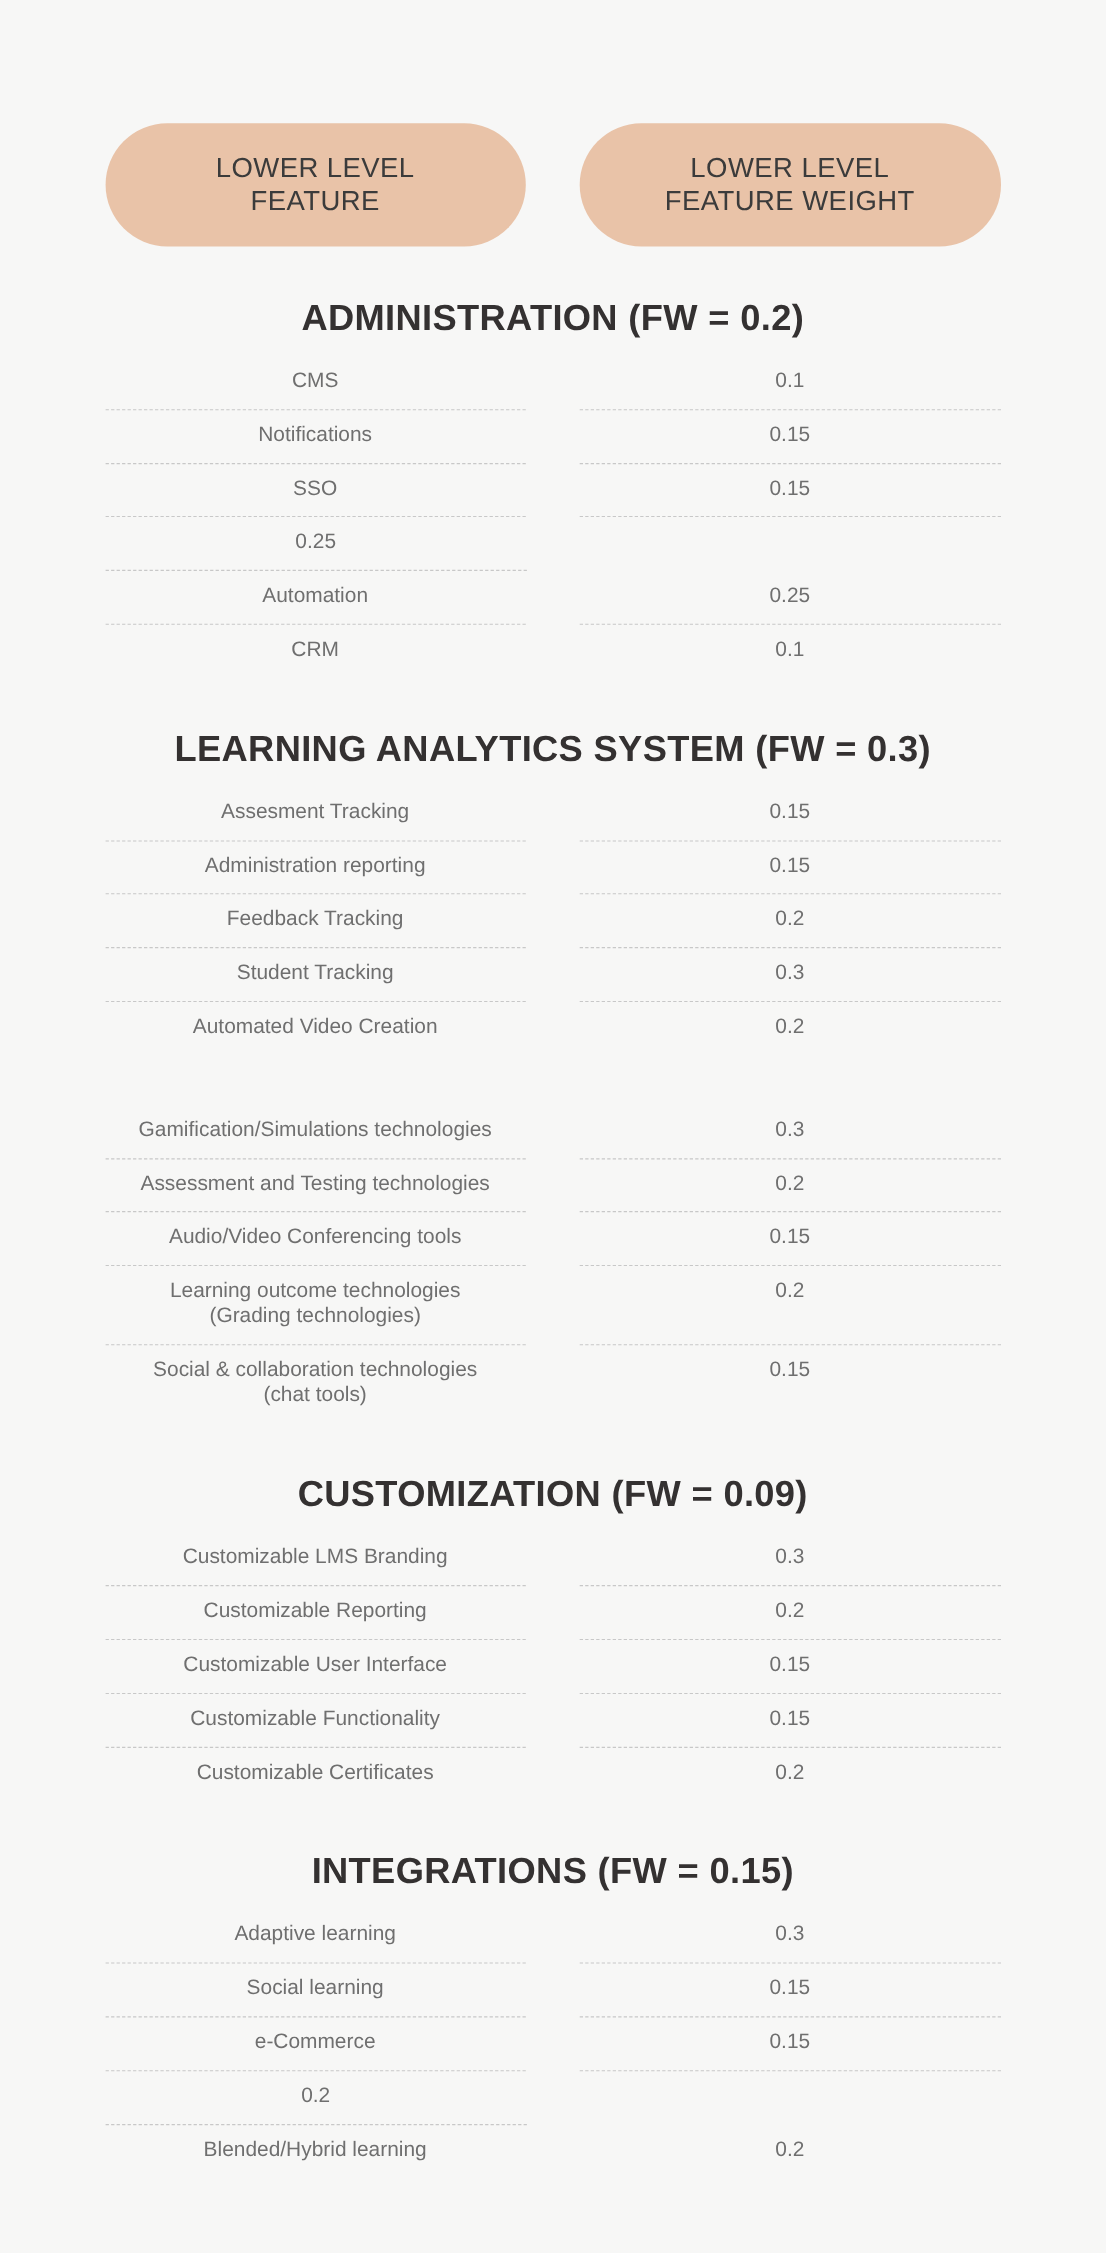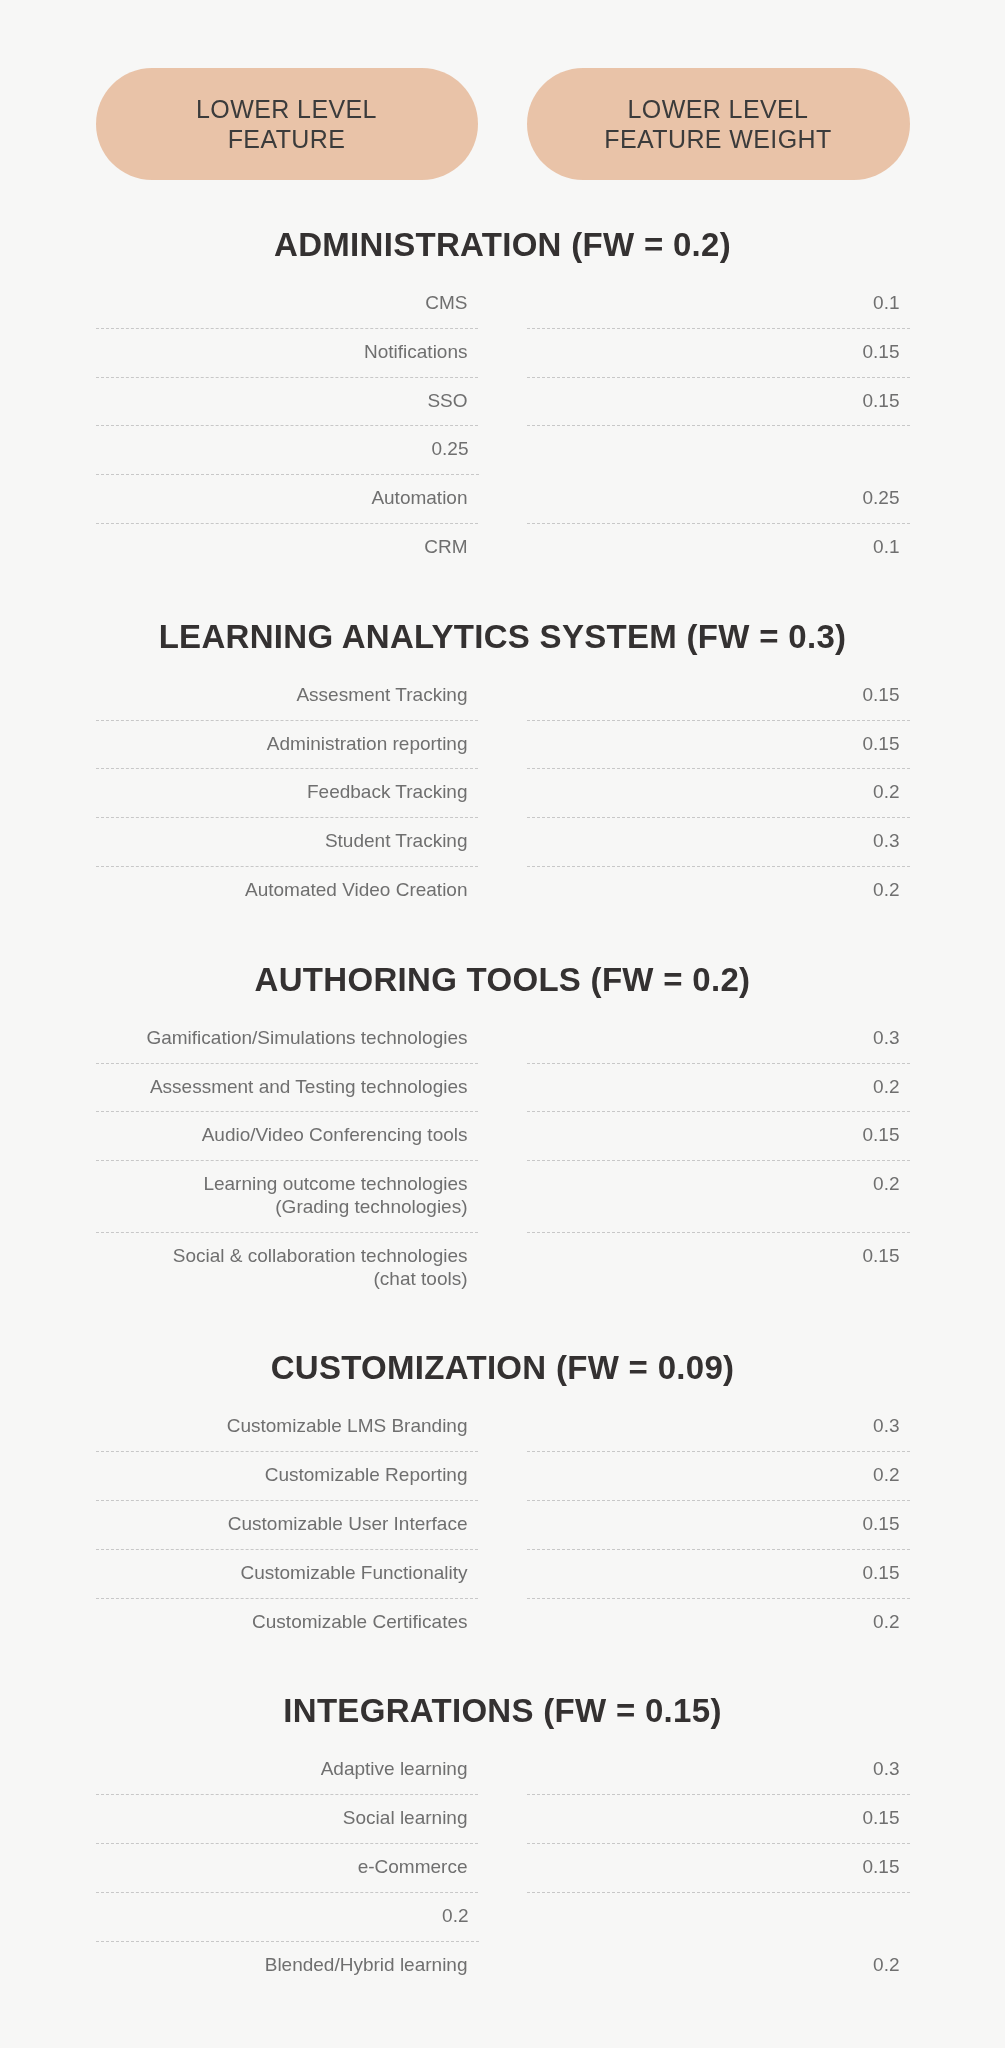--- a/index.html
+++ b/index.html
@@ -18,7 +18,7 @@
     font-family:"Liberation Sans",sans-serif;
     -webkit-font-smoothing:antialiased;
   }
-  .sheet{width:814px;margin:0 auto;padding-top:68px;}
+  .sheet{width:814px;margin:0 auto;padding-top:112px;}
   
   .pills{display:flex;gap:49px;}
   .pill{

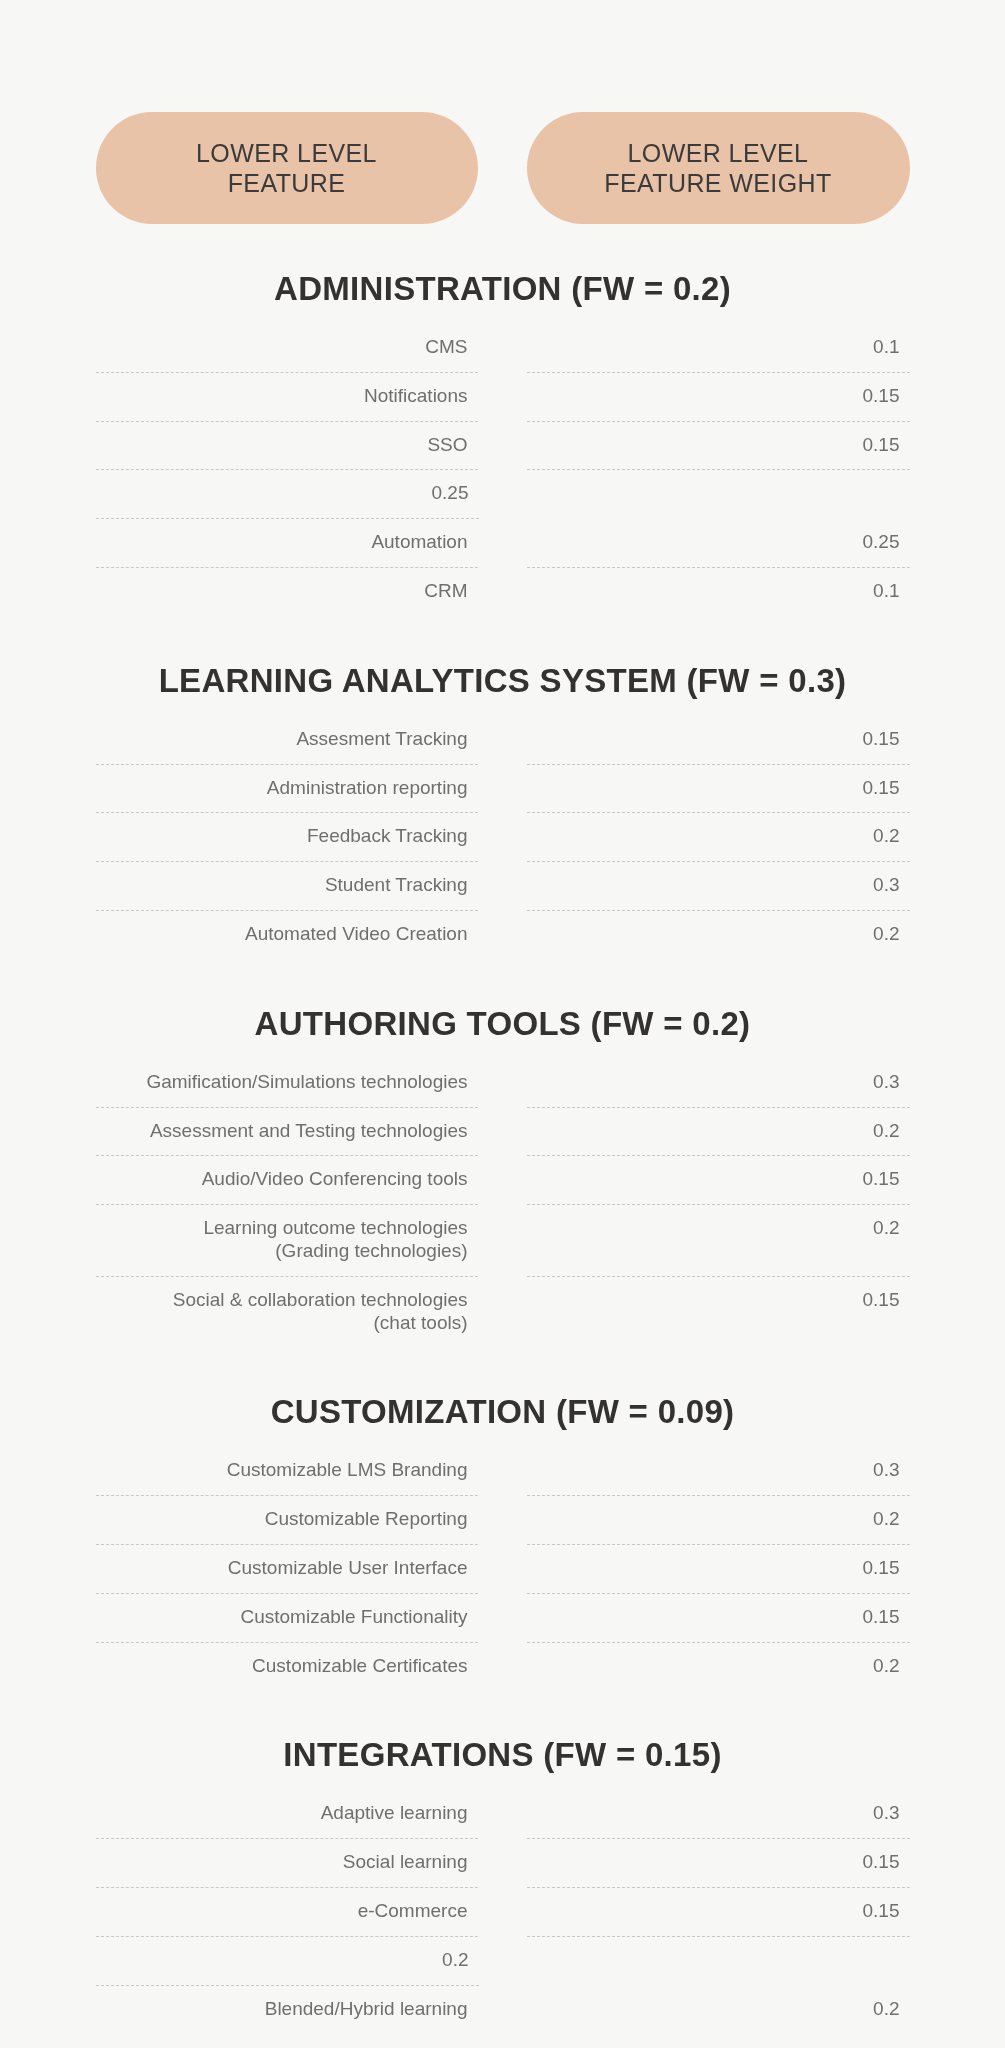--- a/index.html
+++ b/index.html
@@ -44,7 +44,7 @@
   .row{display:flex;gap:49px;align-items:stretch;}
   .cell{
     padding:12px 10px 13px;color:var(--row-text);font-size:19px;line-height:1.2;
-    text-align:right;border-bottom:1px dashed var(--divider);
+    text-align:center;border-bottom:1px dashed var(--divider);
     display:flex;flex-direction:column;justify-content:flex-start;
   }
   .cell .line{display:block;}

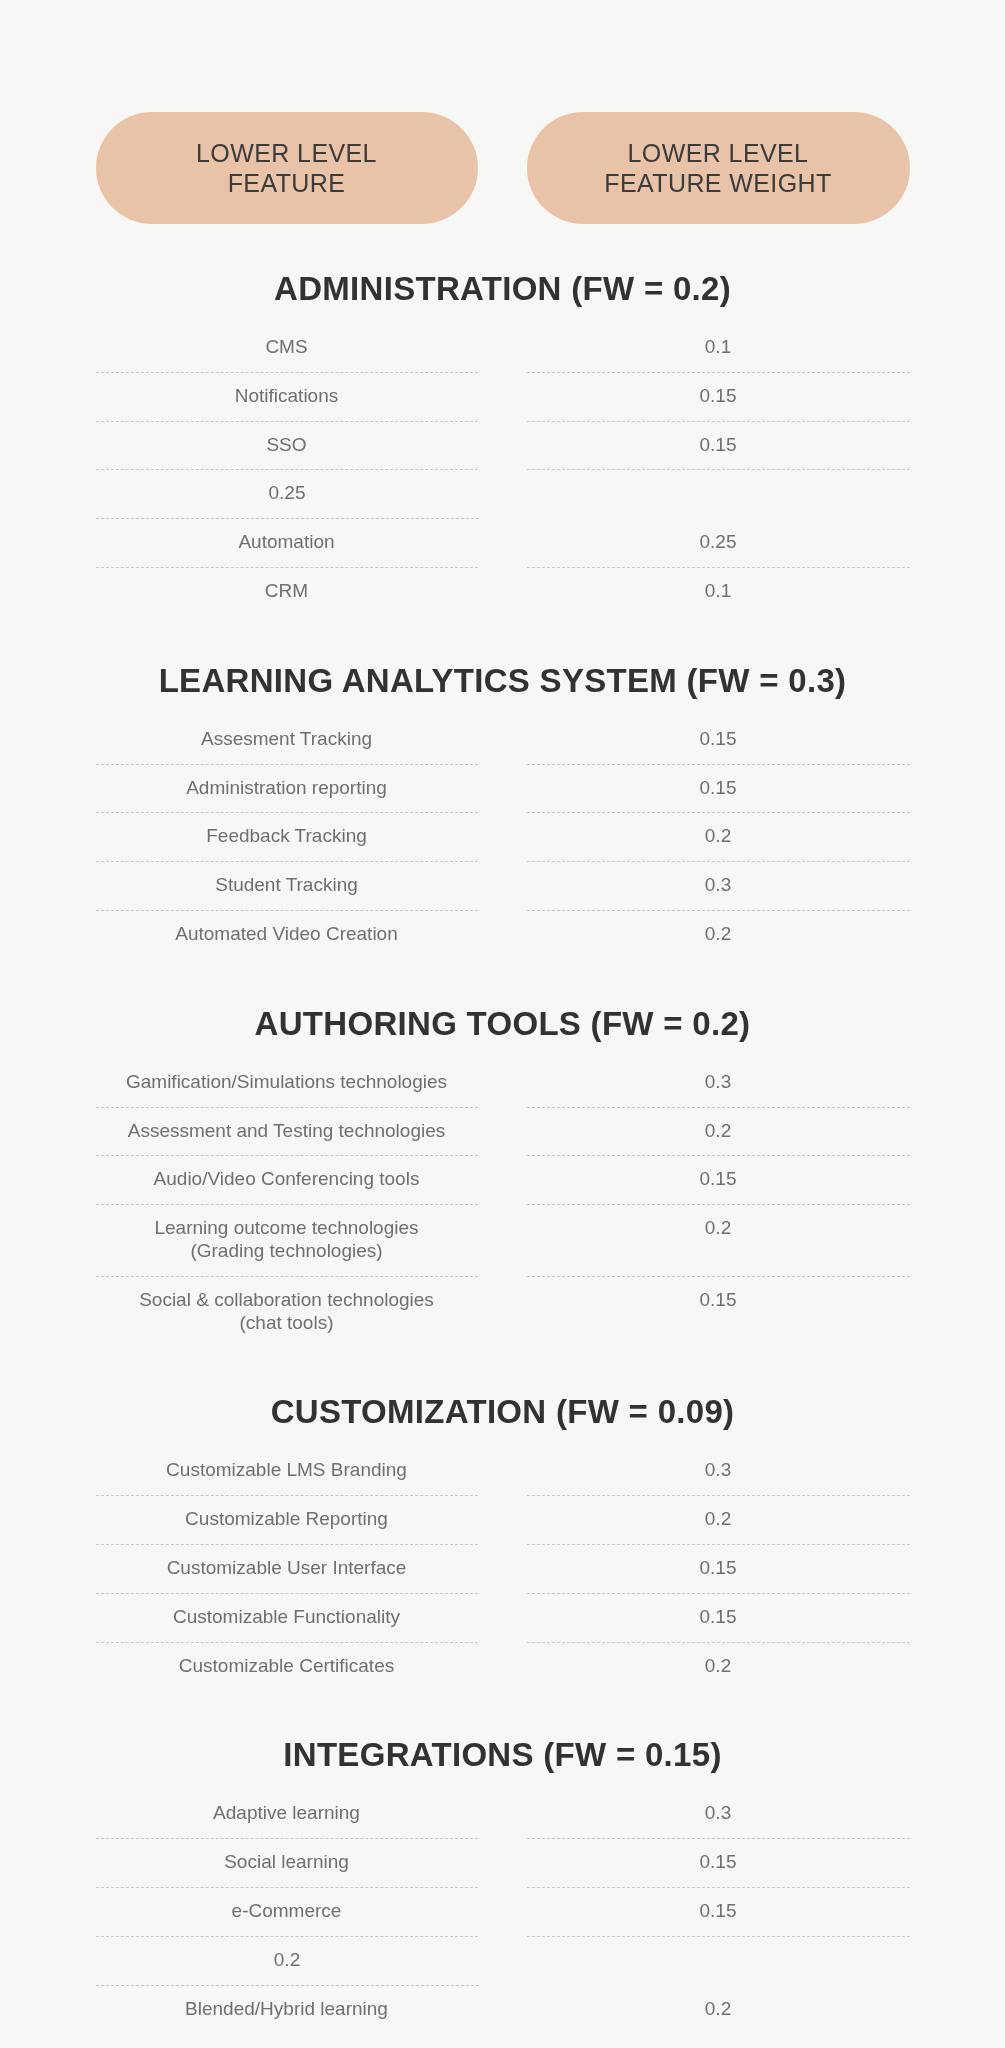--- a/index.html
+++ b/index.html
@@ -141,7 +141,6 @@
         </div>
   </section>
       <section class="section">
-    <h2 class="sec-title"><span class="hl">AUTHORING TOOLS (FW = 0.2)</span></h2>
     <div class="rows">
           <div class="row">
     <div class="cell feature">

